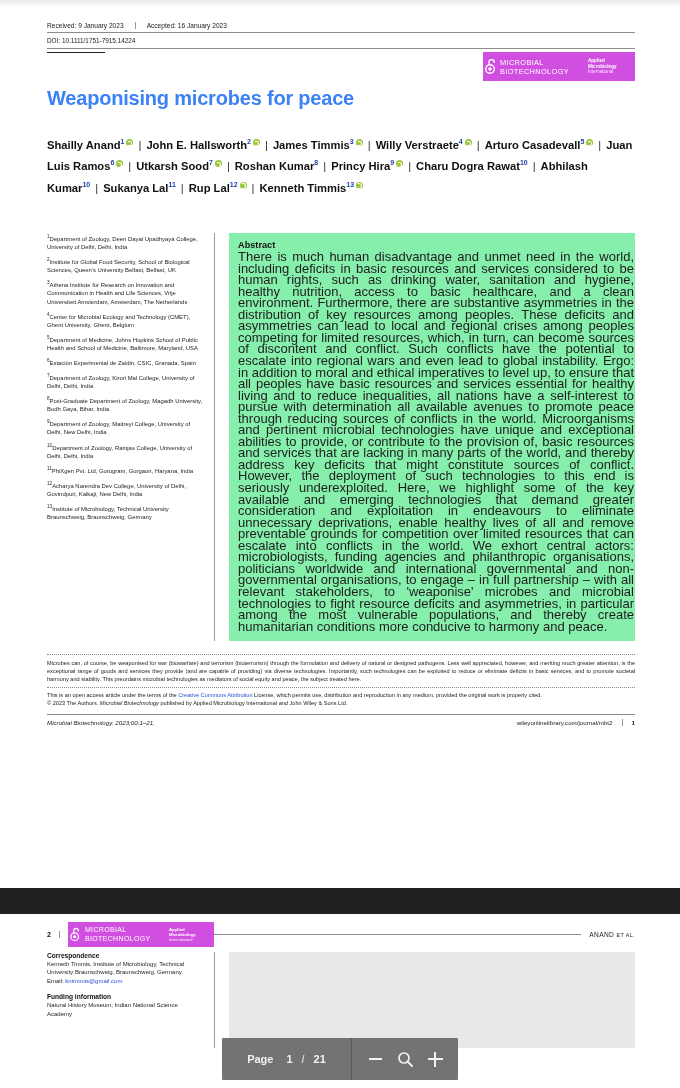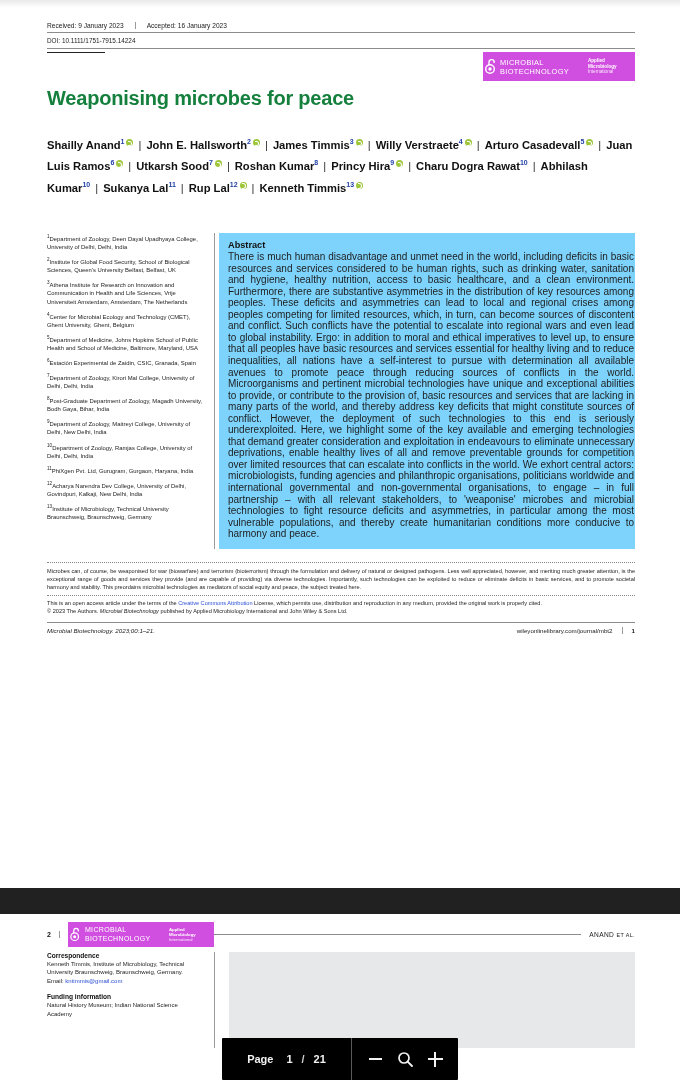--- a/index.html
+++ b/index.html
@@ -95,7 +95,7 @@
   
   .art-title {
     margin-top: 34px;
-    font-size: 20px; font-weight: bold; color: #15803d;
+    font-size: 20px; font-weight: bold; color: #3b82f6;
     letter-spacing: -0.2px;
   }
 

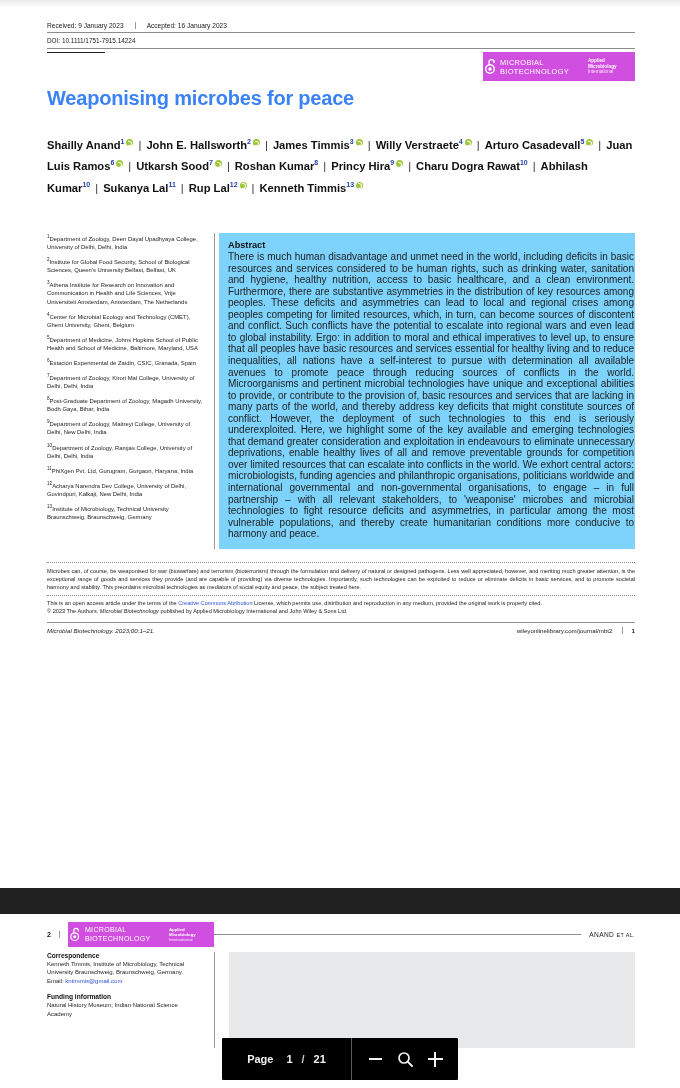--- a/index.html
+++ b/index.html
@@ -135,8 +135,8 @@
   .affil sup { font-size: 4.6px; }
 
   .col-right {
-    flex: 1 1 auto; margin-left: 4px;
-    background: #7dd3fc;
+    flex: 1 1 auto; margin-left: 14px;
+    background: #86efac;
     padding: 7px 1px 9px 9px;
   }
   .abs-head {

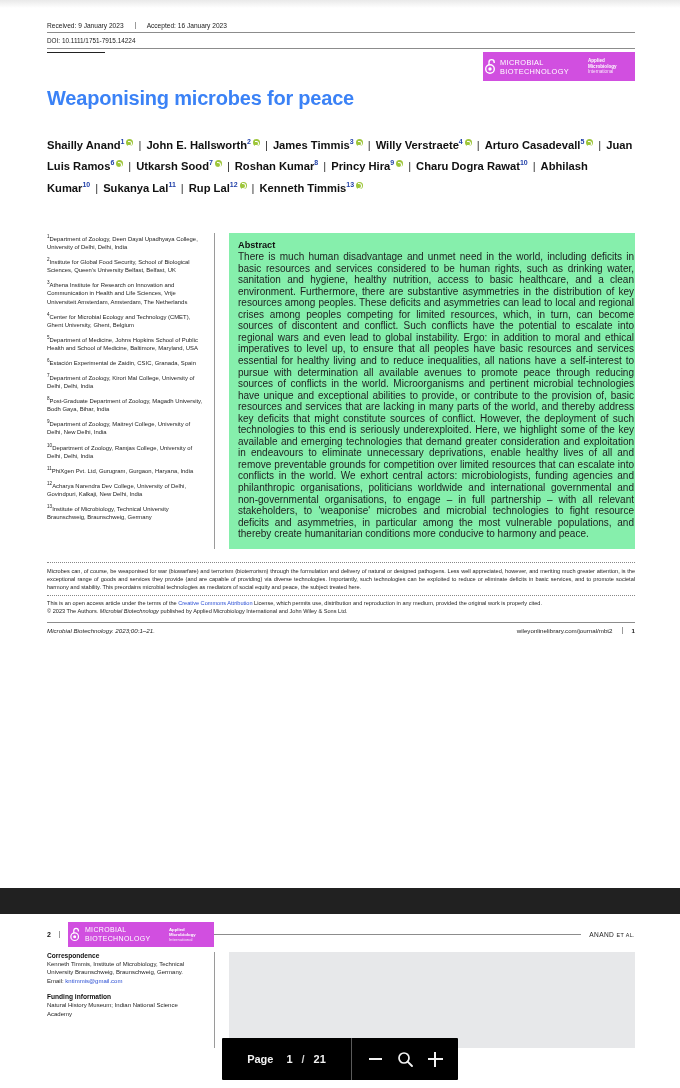--- a/index.html
+++ b/index.html
@@ -143,7 +143,7 @@
     font-size: 9.2px; font-weight: bold; color: #111; margin-bottom: 1px;
   }
   .abs-body {
-    font-size: 10px; line-height: 11.55px; color: #1d1d1d;
+    font-size: 13px; line-height: 11.55px; color: #1d1d1d;
     text-align: justify; hyphens: none;
   }
 

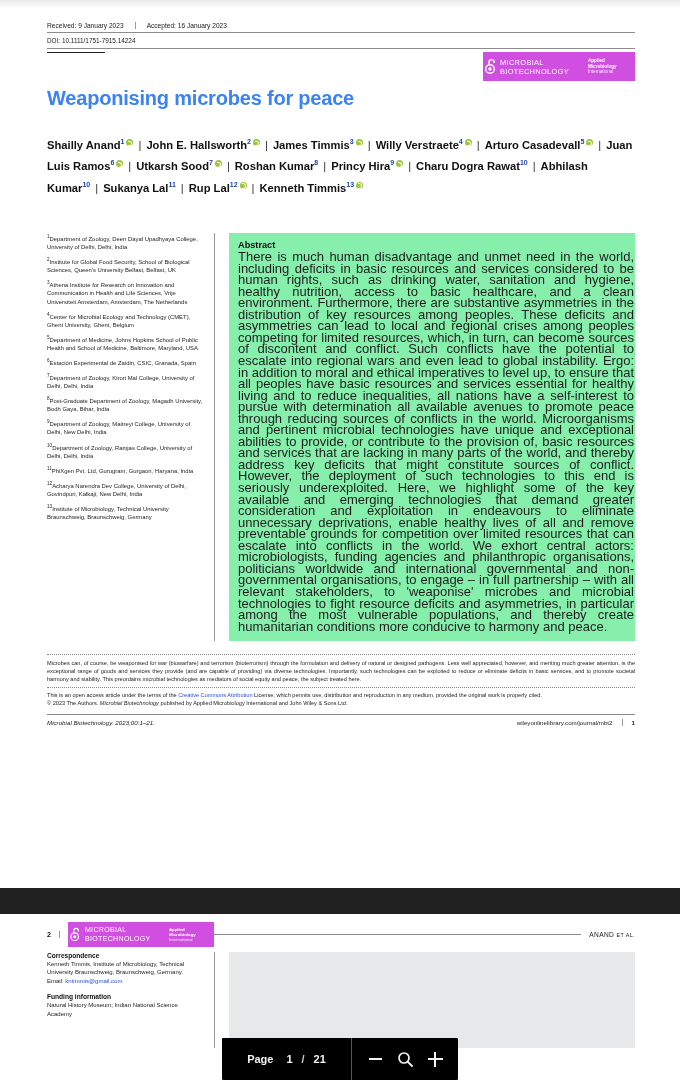--- a/index.html
+++ b/index.html
@@ -209,7 +209,7 @@
   .toolbar {
     position: absolute; left: 222px; top: 1038px;
     width: 236px; height: 42px;
-    background: #000000; color: #f2f2f2;
+    background: #737373; color: #f2f2f2;
     display: flex; align-items: center;
     border-radius: 1px;
   }

